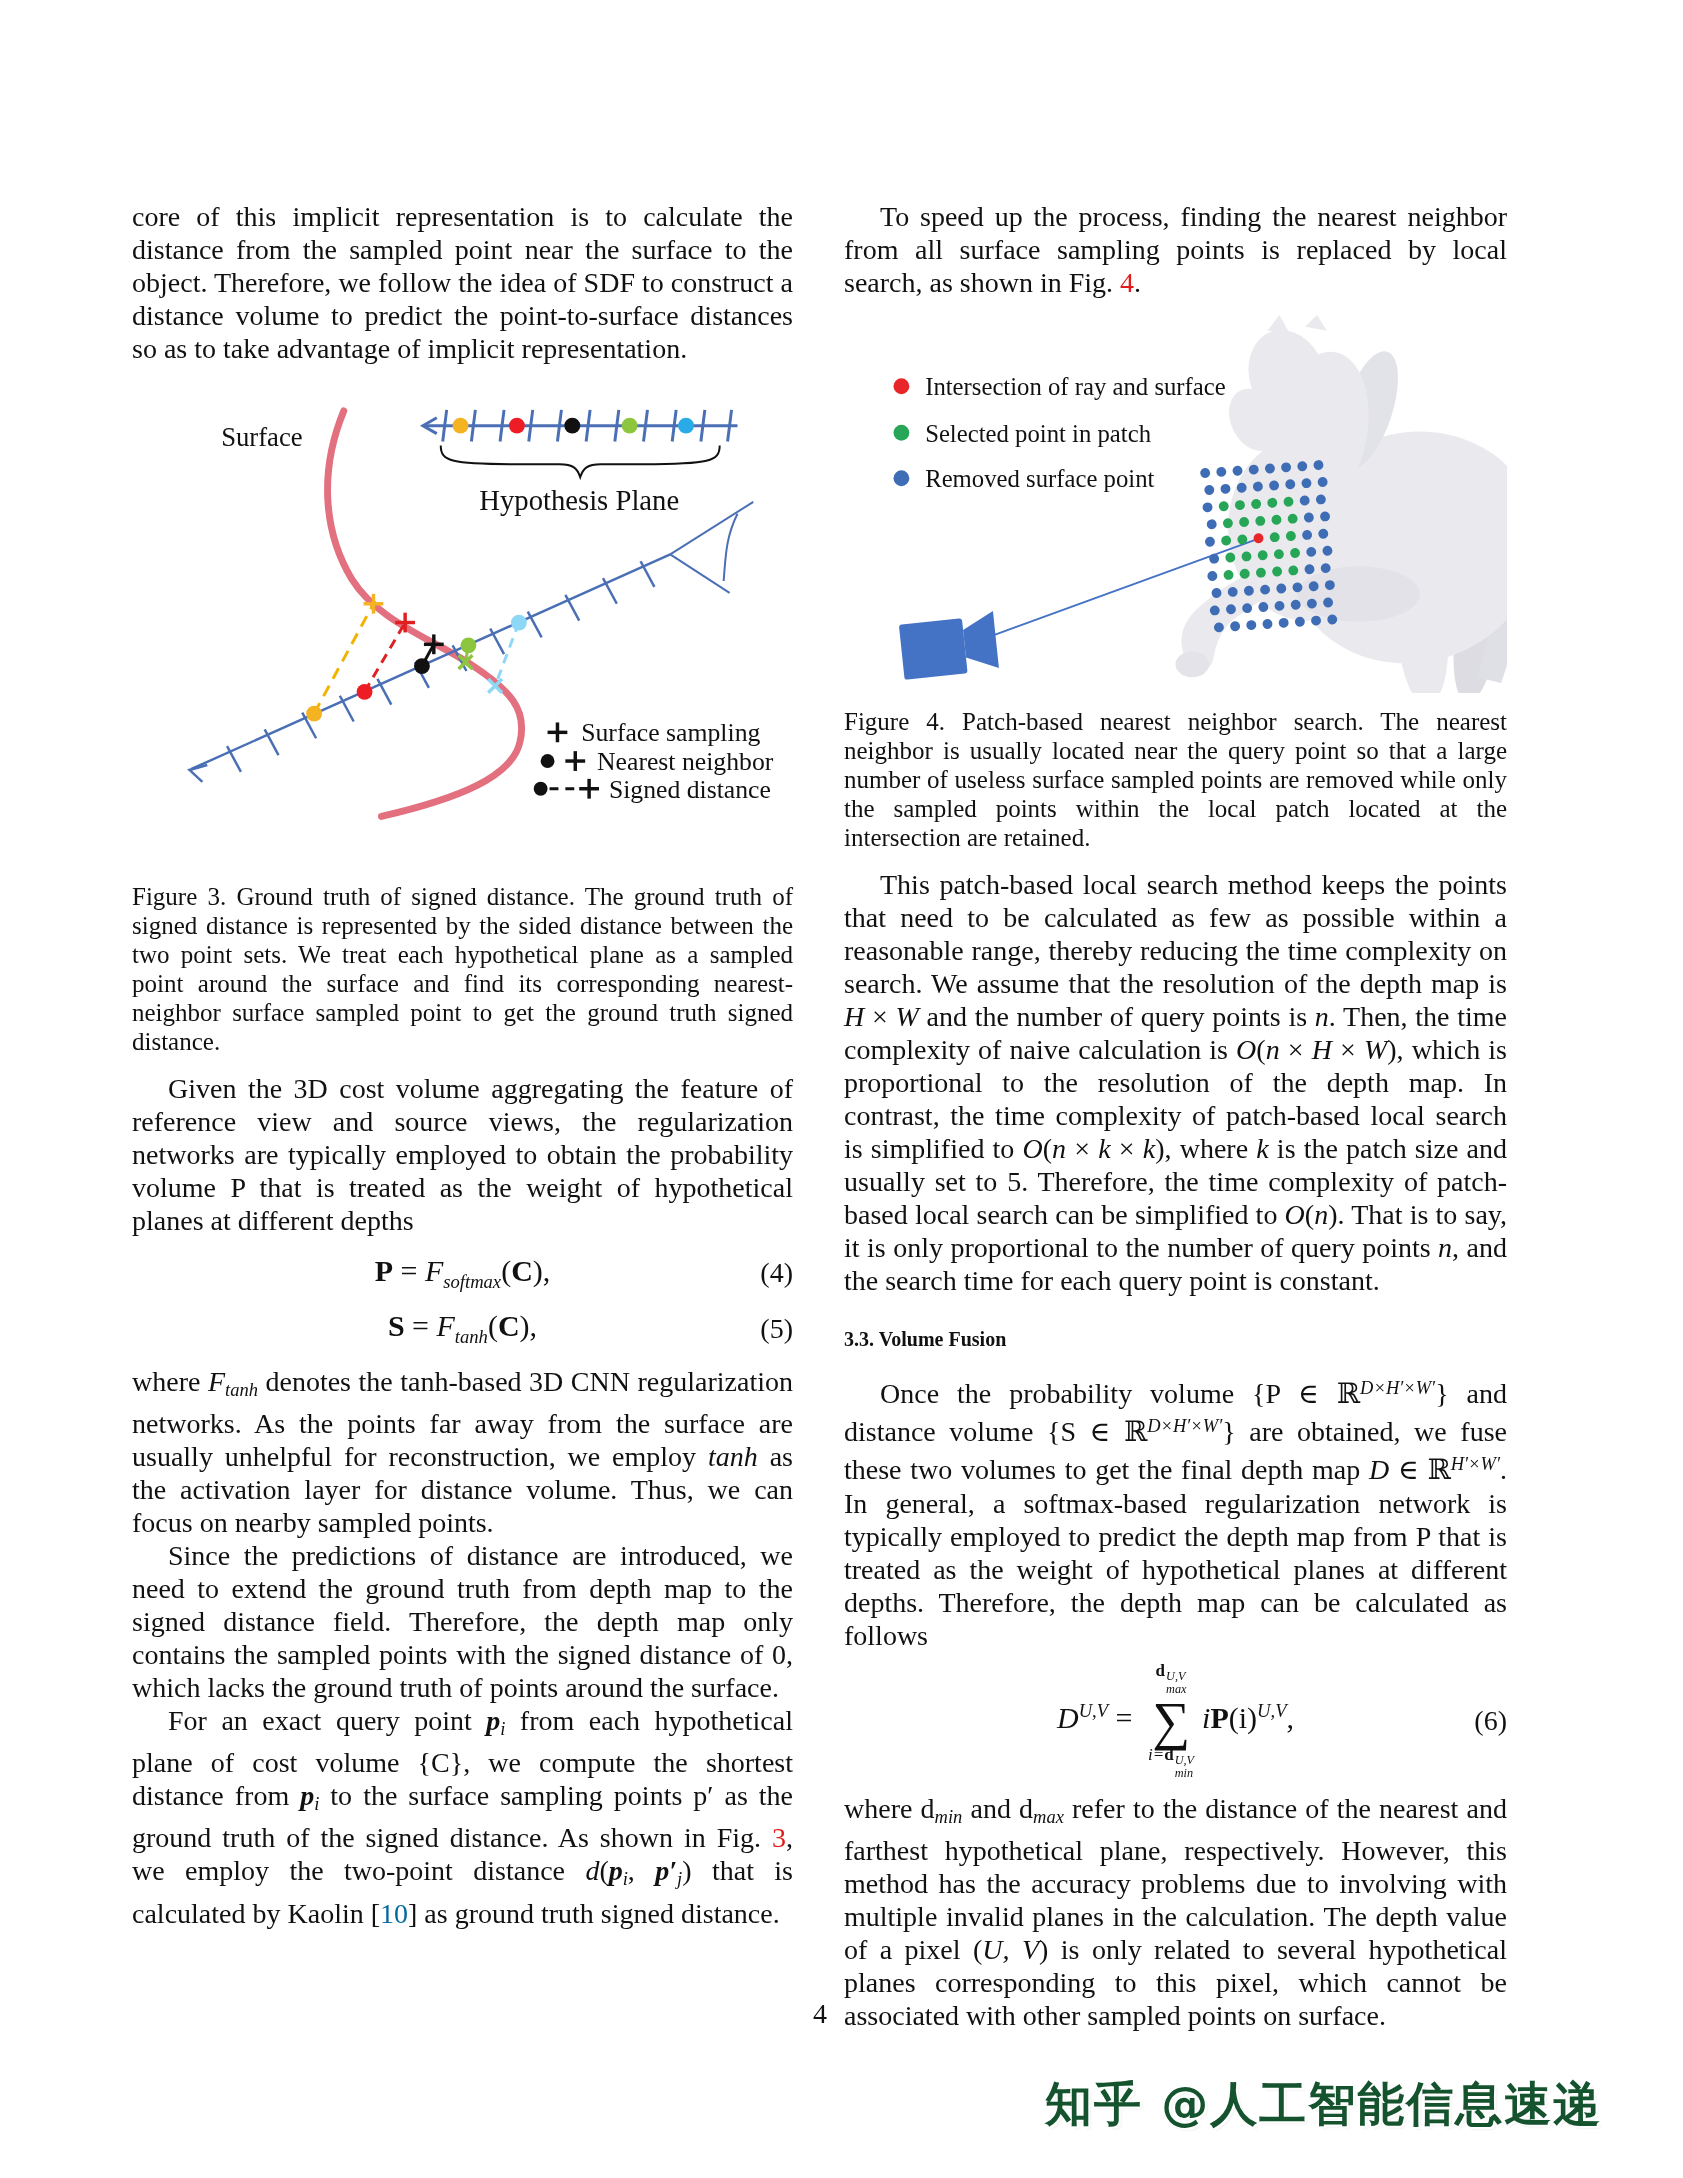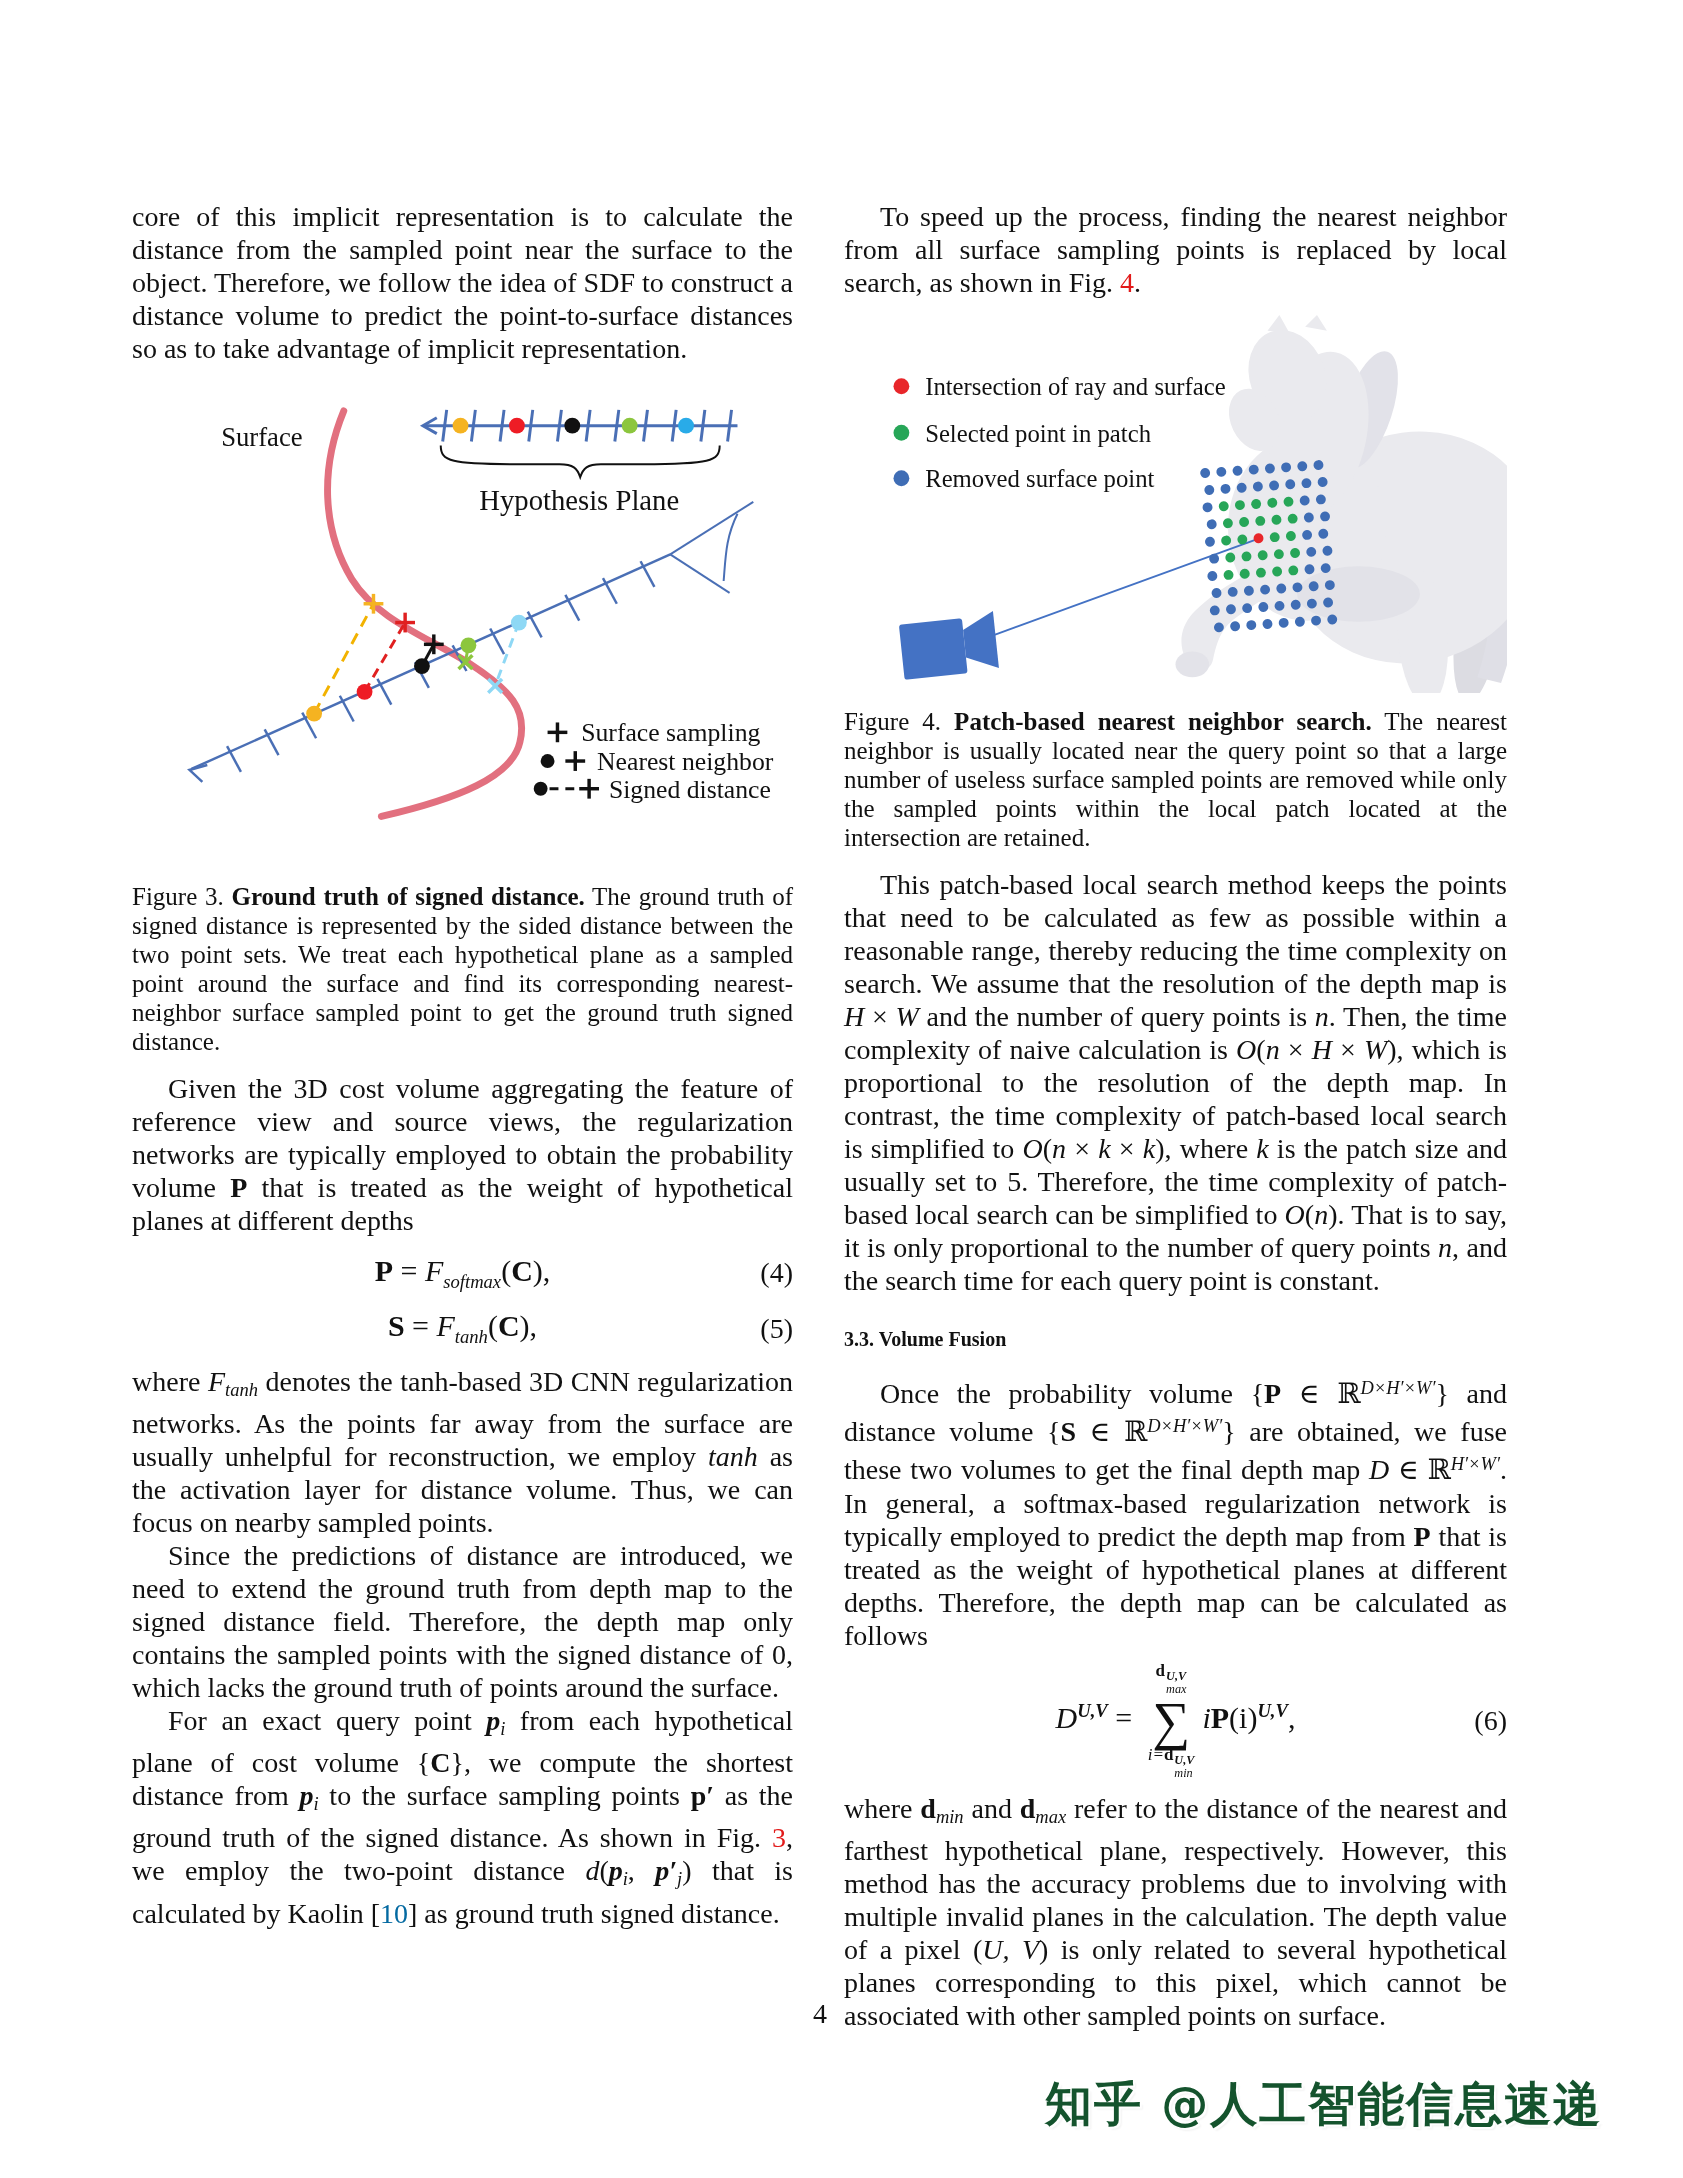--- a/index.html
+++ b/index.html
@@ -11,7 +11,7 @@
   p{margin:0;}
   .indent{text-indent:36px;}
   .caption{font-size:25px;line-height:29px;text-align:justify;margin:0;}
-  .seg-b{font-weight:bold;margin-top:40px;}
+  .seg-b{font-weight:normal;margin-top:40px;}
   .seg-i{font-style:italic;}
   .seg-bi{font-weight:bold;font-style:italic;}
   .seg-sub{font-size:0.66em;vertical-align:-0.28em;font-style:italic;}

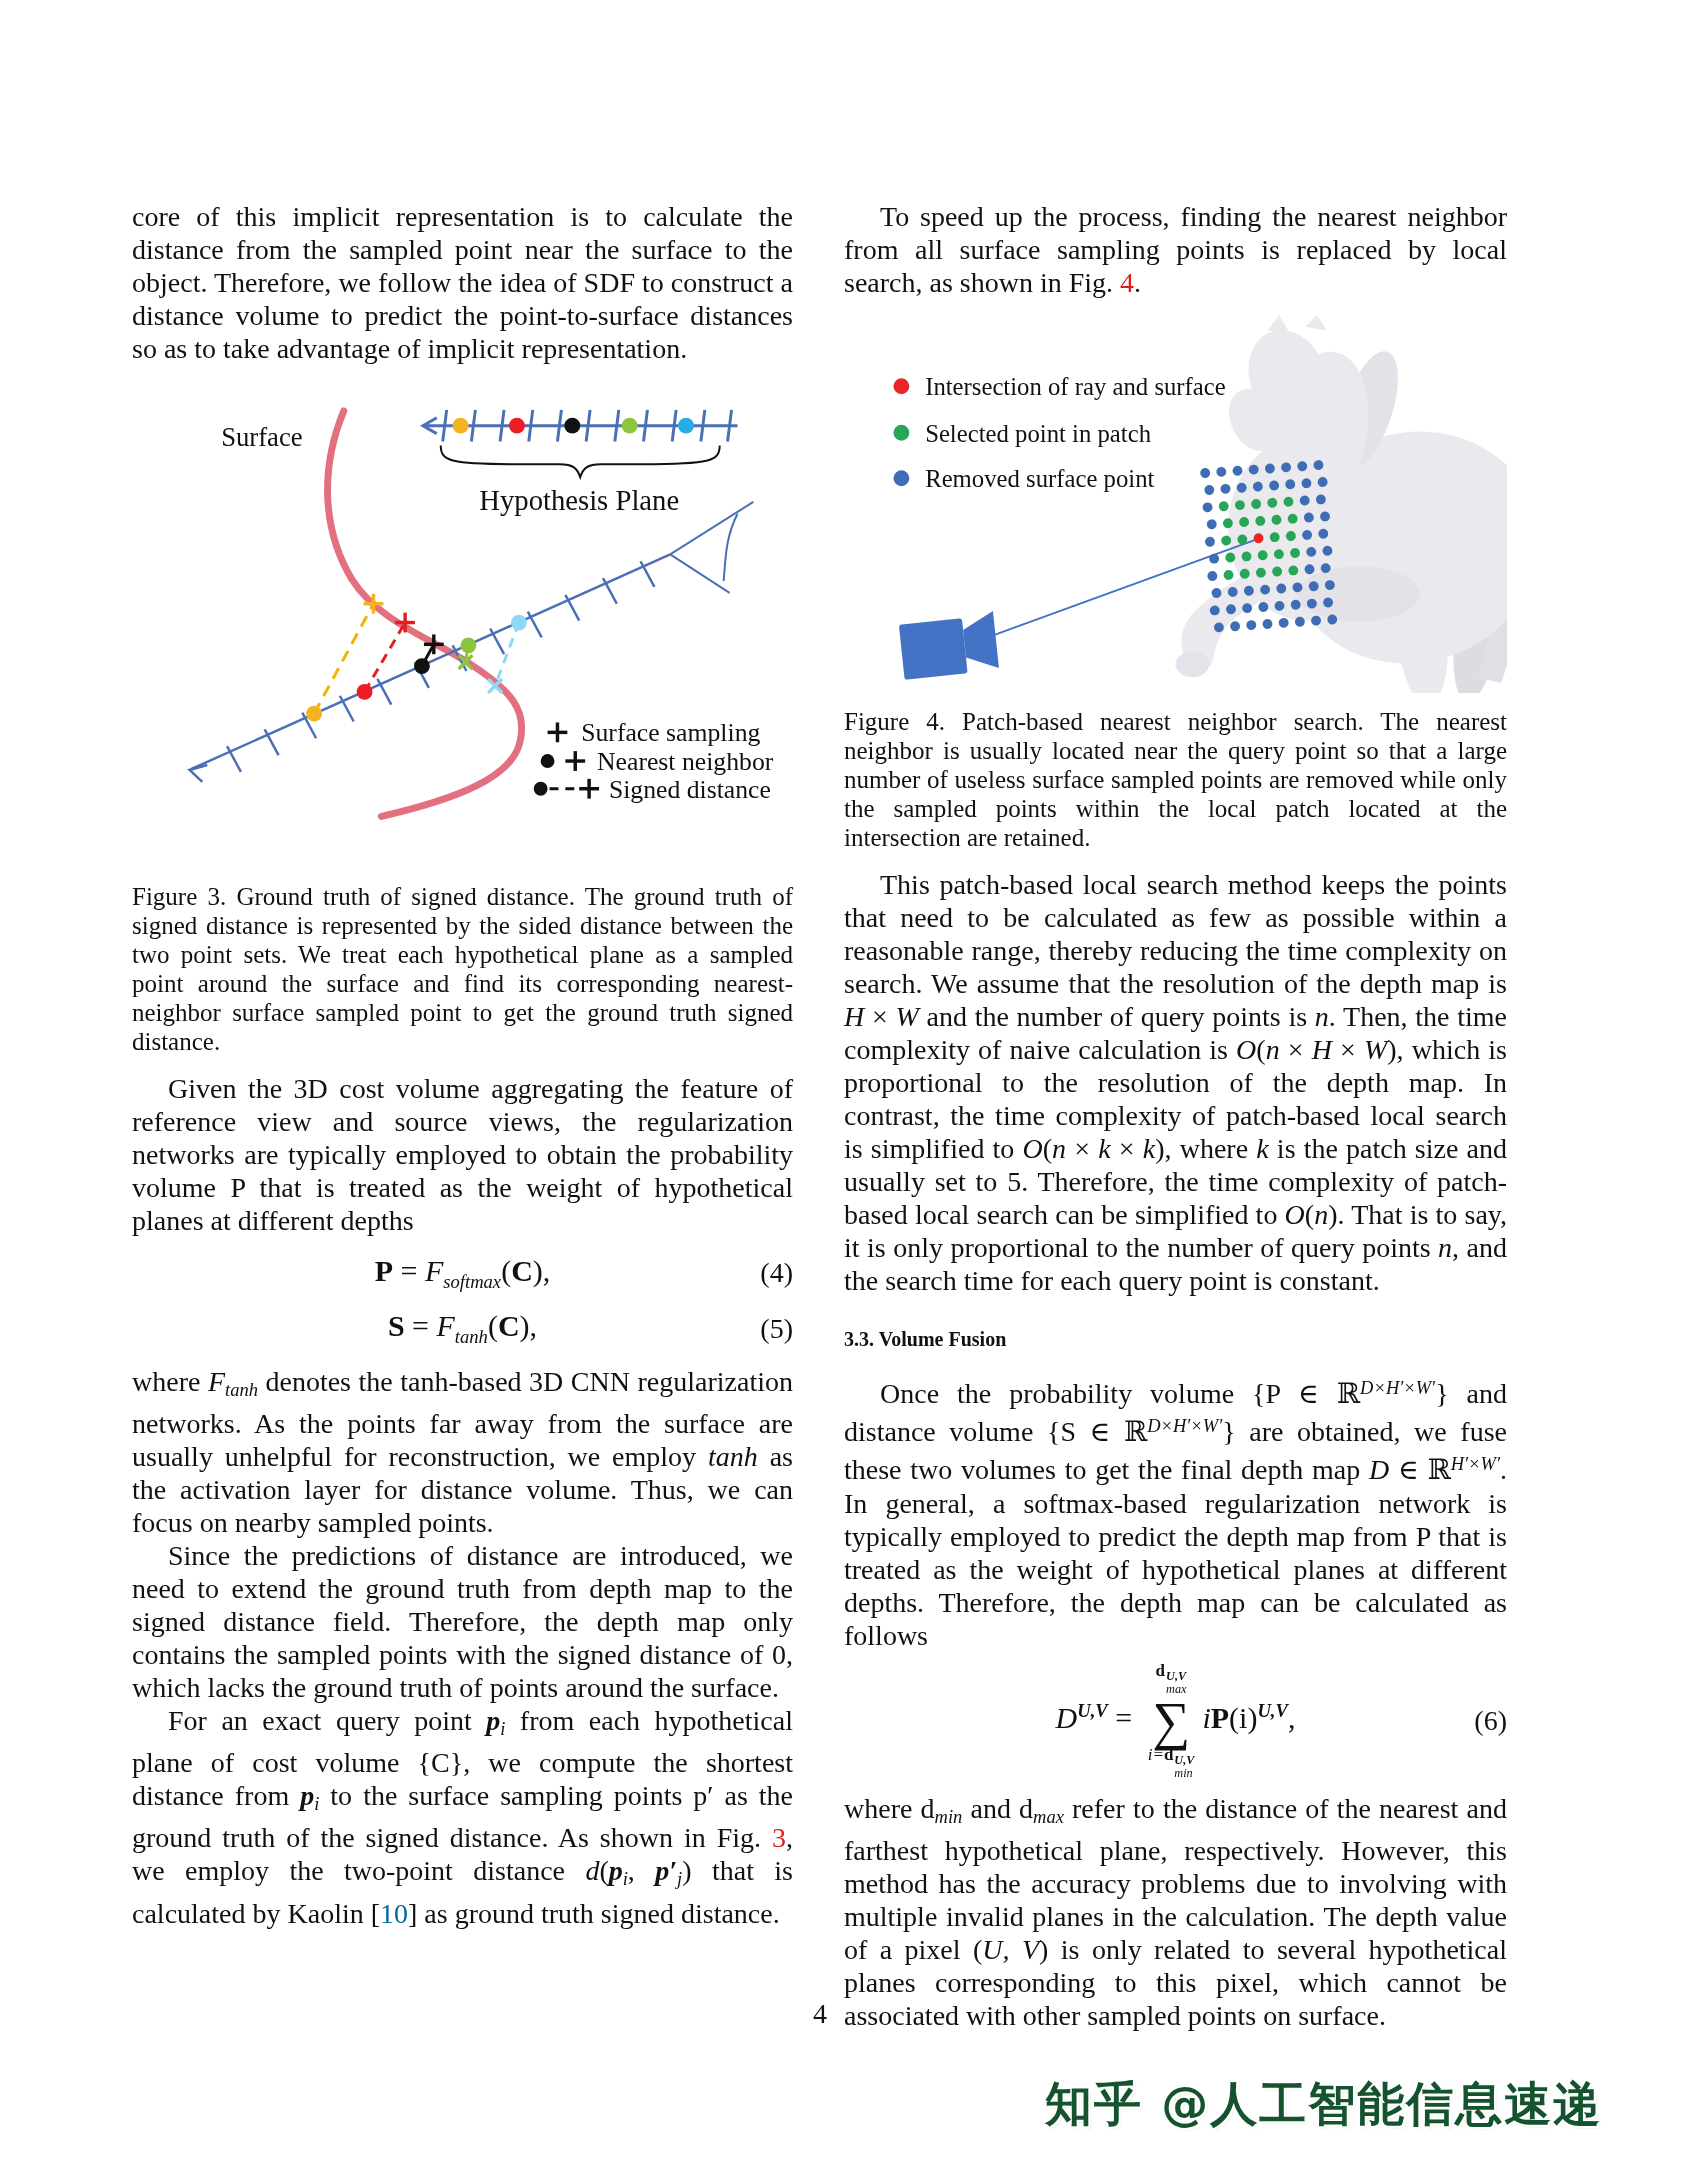--- a/index.html
+++ b/index.html
@@ -24,7 +24,7 @@
   .eq .ital{font-style:italic;}
   .eq .bold{font-weight:bold;}
   .eq sub{font-size:0.62em;font-style:italic;}
-  .eq sup{font-size:0.62em;font-style:italic;font-weight:bold;}
+  .eq sup{font-size:0.62em;font-style:italic;}
   .sumstack{display:inline-flex;flex-direction:column;align-items:center;vertical-align:middle;margin:0 8px;}
   .sigma{font-size:53px;line-height:0.95;font-style:normal;}
   .sum-upper,.sum-lower{font-size:17px;line-height:1.1;}

